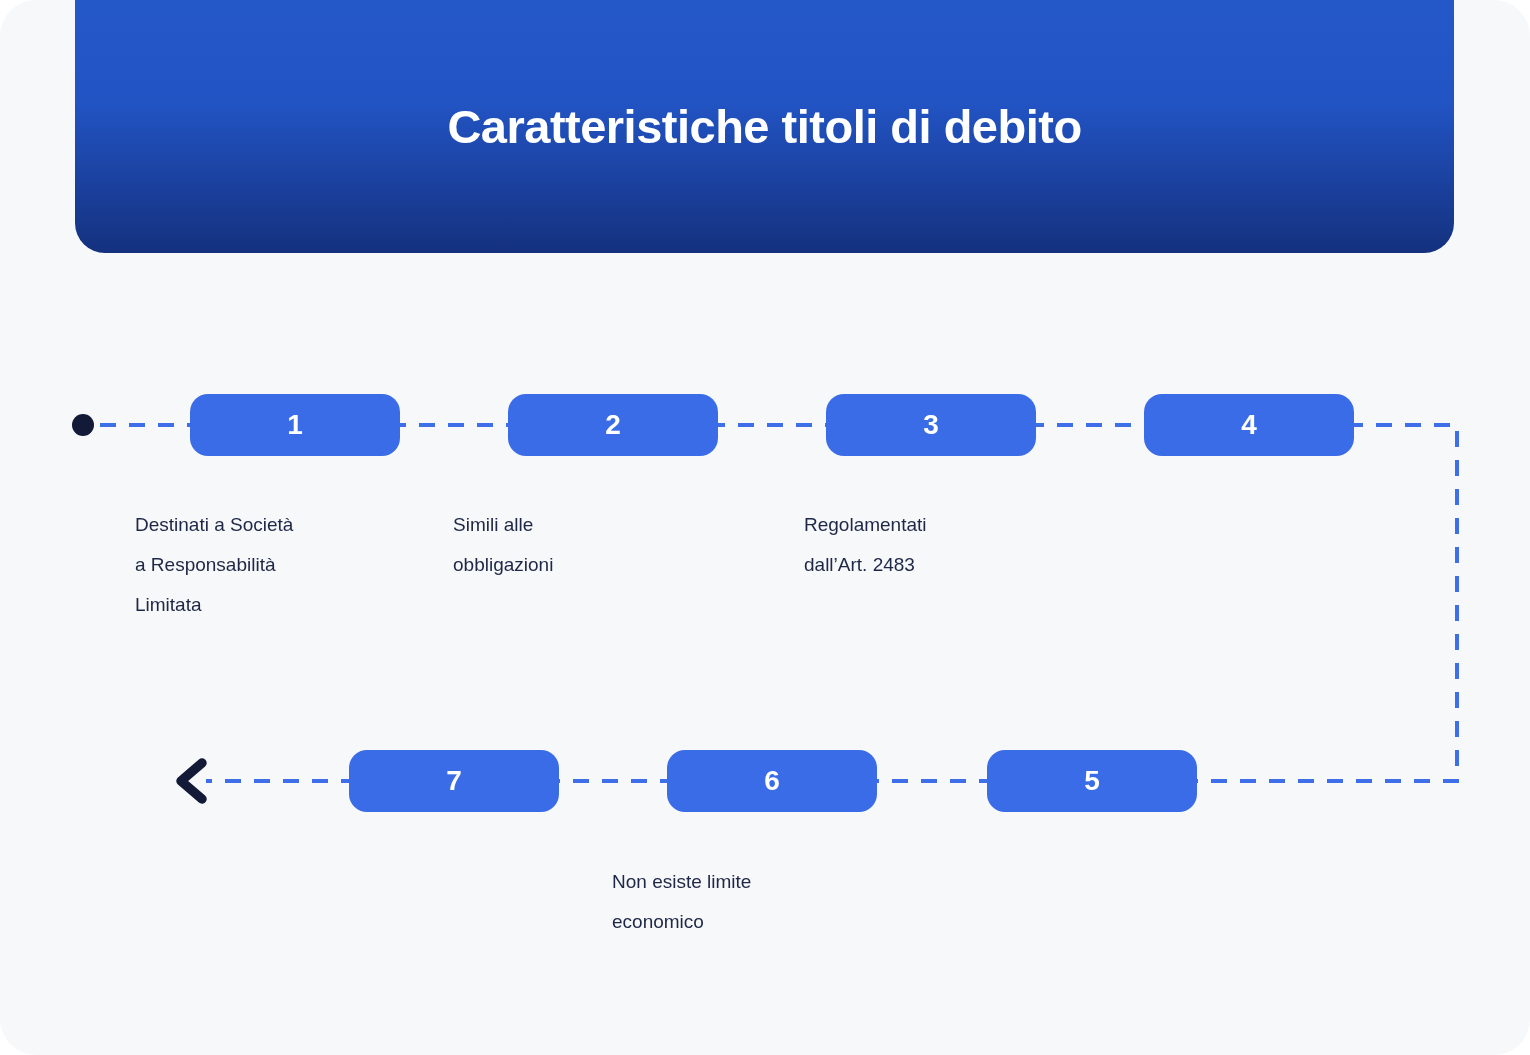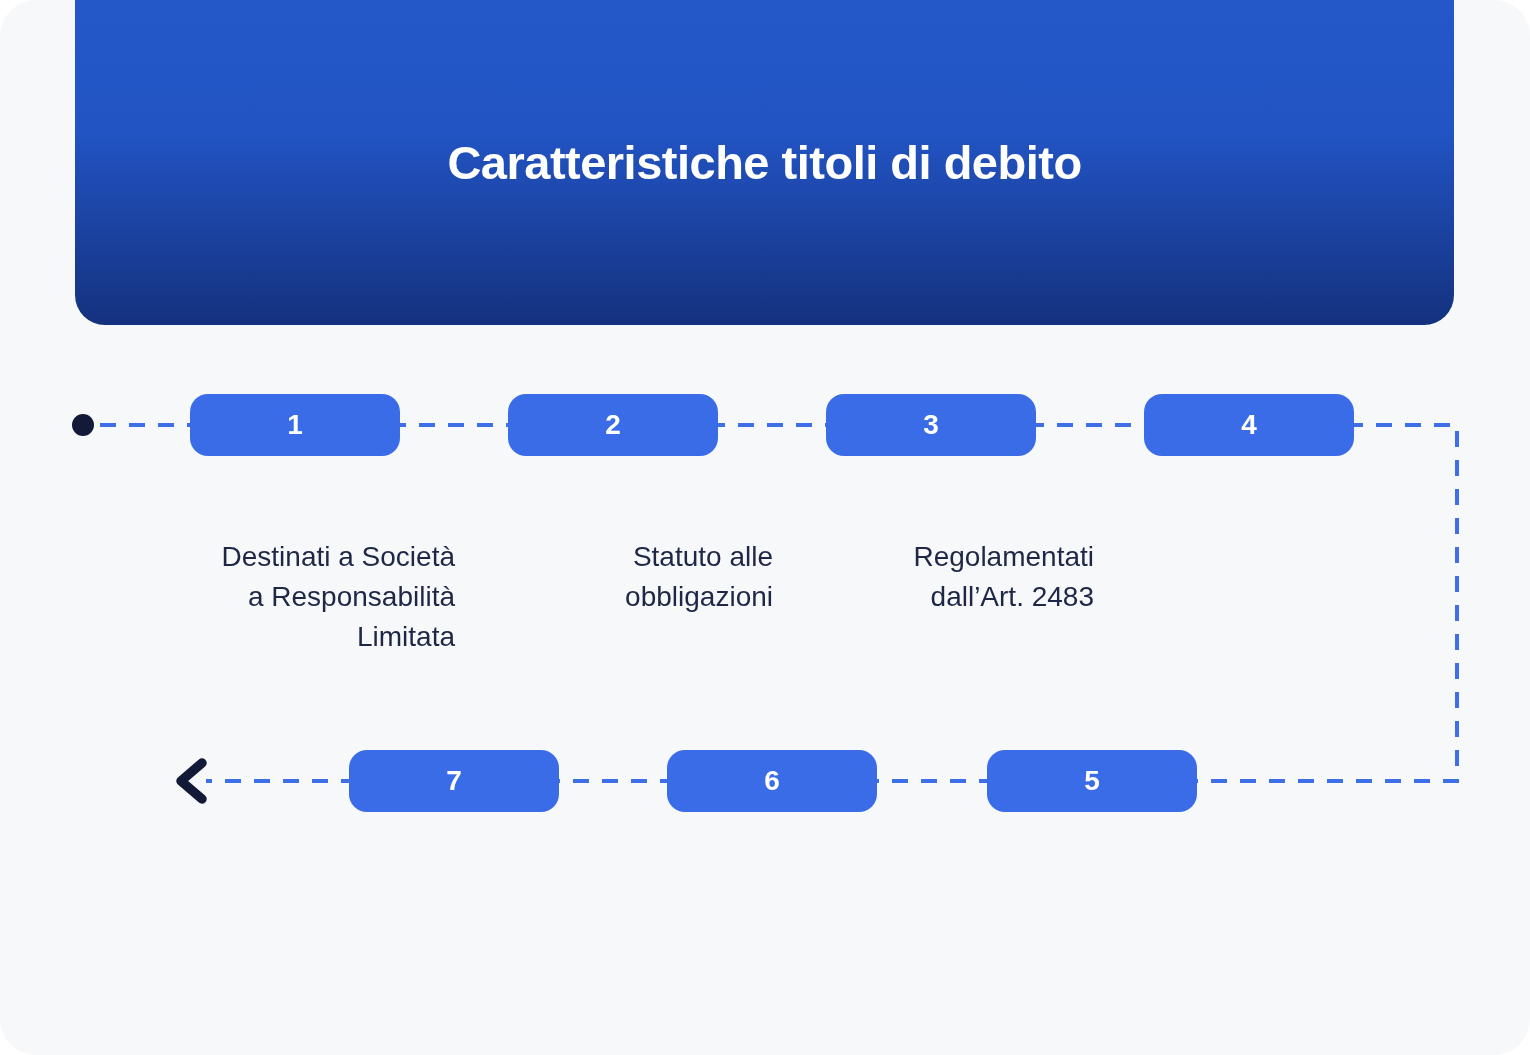--- a/index.html
+++ b/index.html
@@ -21,7 +21,7 @@
     left: 75px;
     top: 0;
     width: 1379px;
-    height: 325px;
+    height: 253px;
     border-radius: 0 0 30px 30px;
     background: linear-gradient(180deg,
       var(--headerTop, #2457c8) 0%,

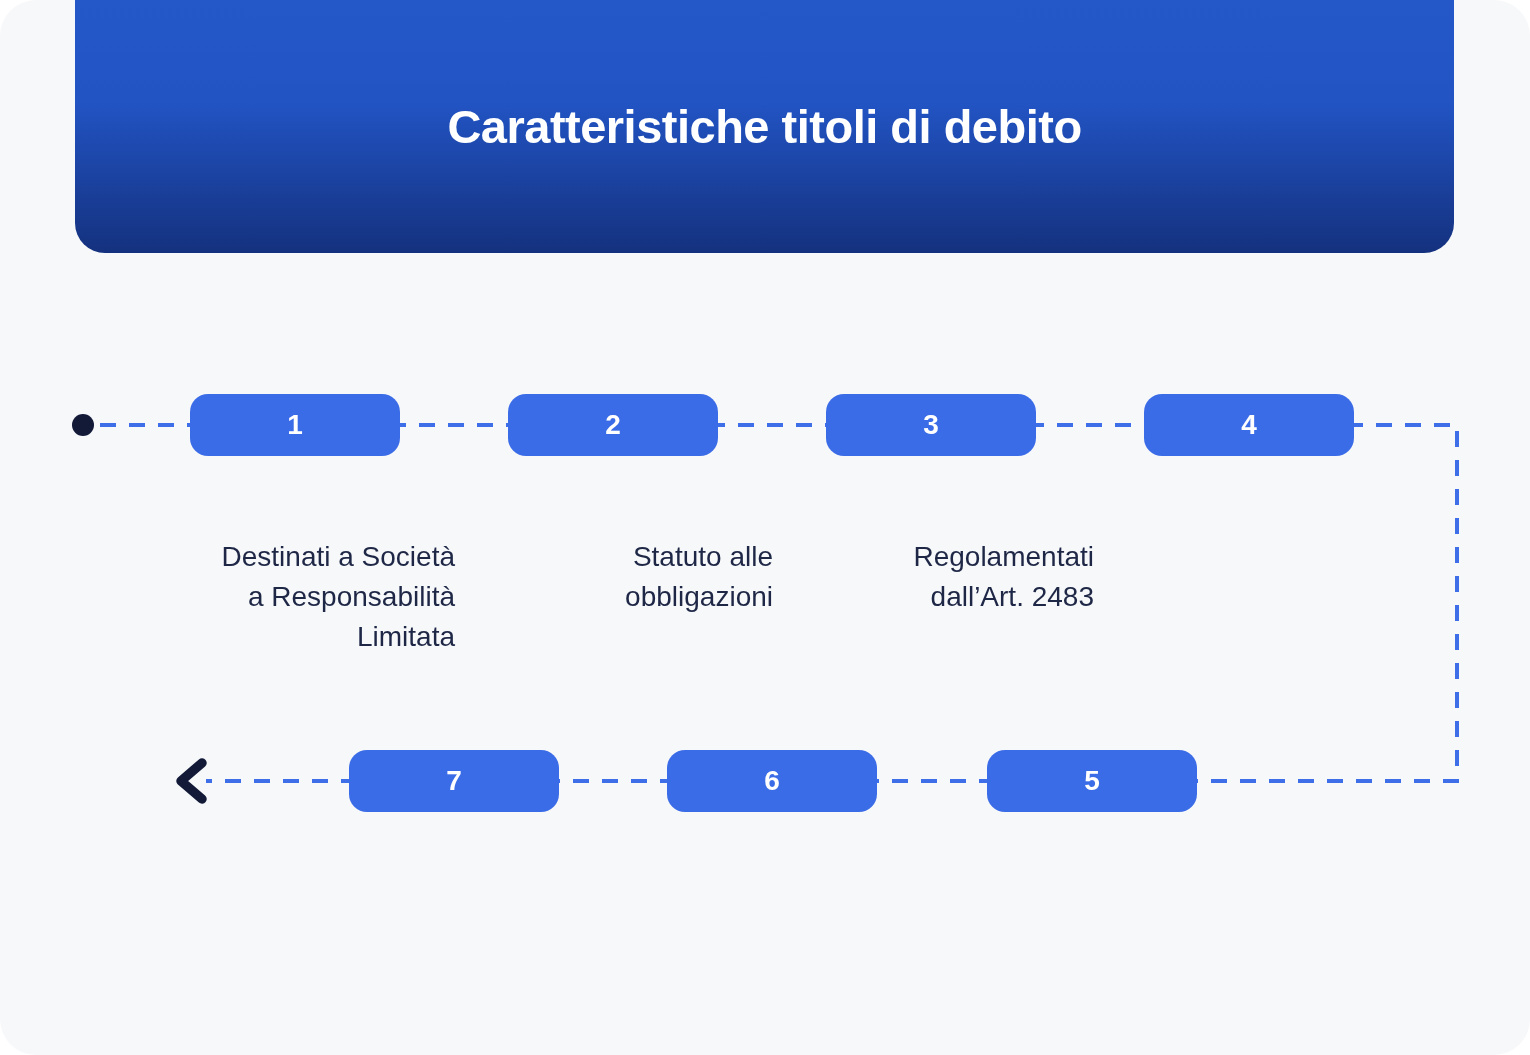--- a/index.html
+++ b/index.html
@@ -75,12 +75,11 @@
   .step-label {
     position: absolute;
     width: 320px;
-    text-align: right;
-    font-size: 28px;
+    text-align: left;
+    font-size: 19px;
     line-height: 40px;
     color: var(--text, #1e2746);
     white-space: pre-line;
-    margin-top: 32px;
   }
   
   .p1 { left: 190px;  top: 394px; }

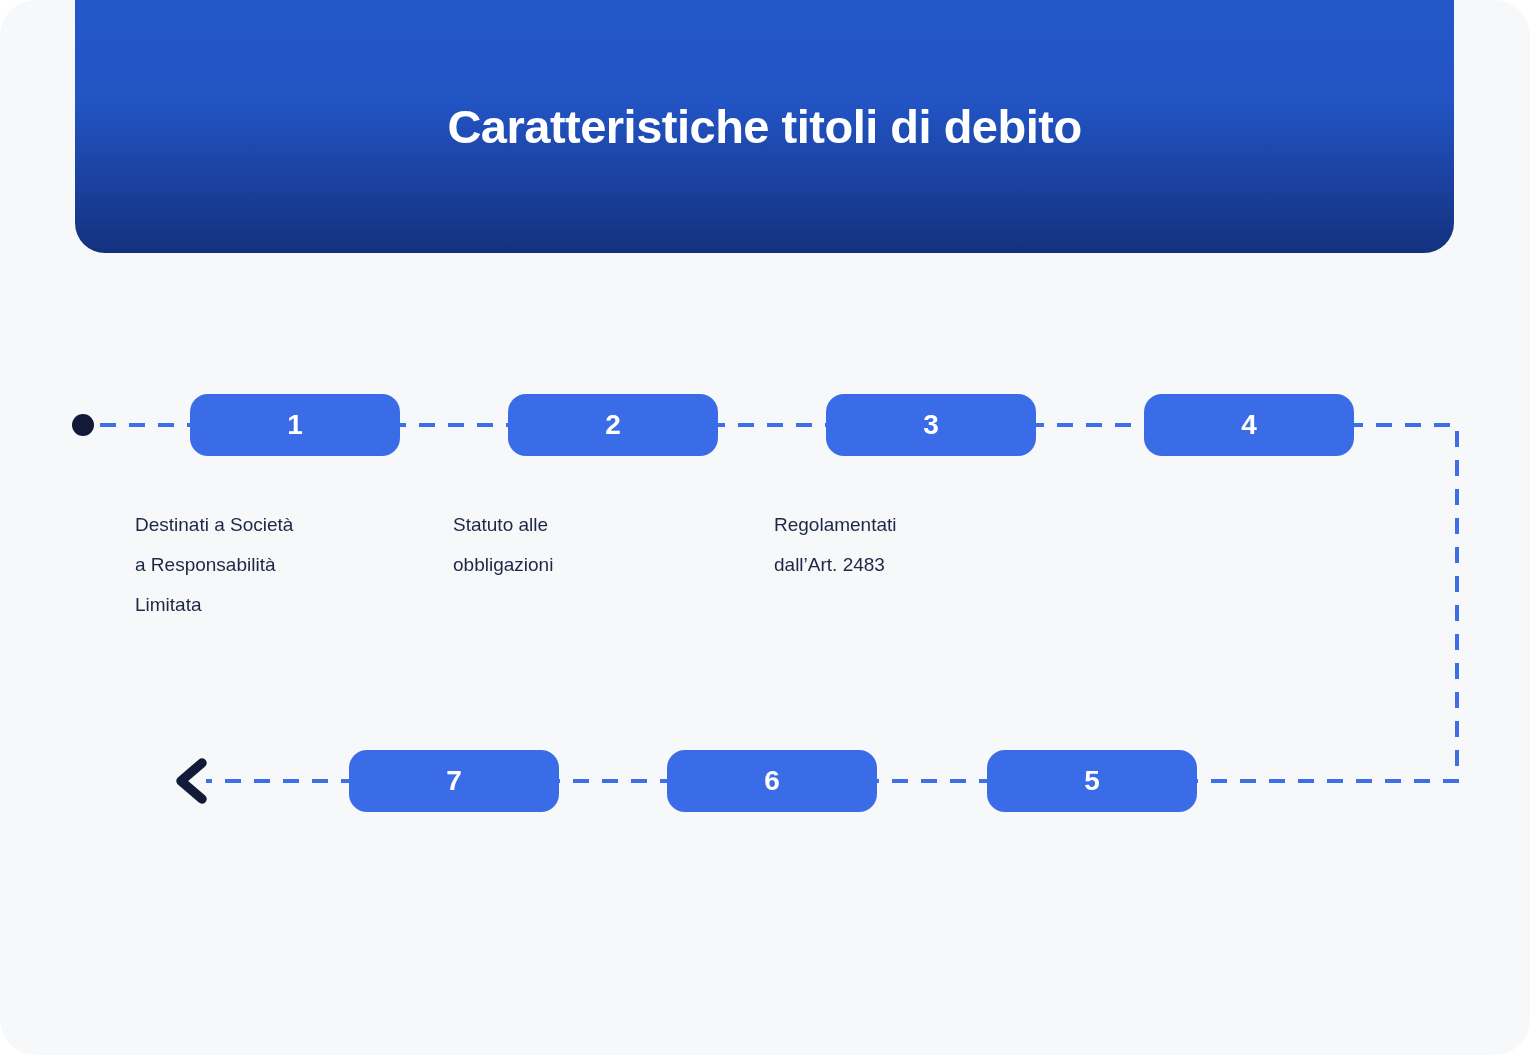--- a/index.html
+++ b/index.html
@@ -131,7 +131,7 @@
   <div class="step-label l1">Destinati a Società
 a Responsabilità
 Limitata</div>
-  <div class="step-label l2">Statuto alle
+  <div class="step-label l2">Simili alle
 obbligazioni</div>
   <div class="step-label l3">Regolamentati
 dall’Art. 2483</div>

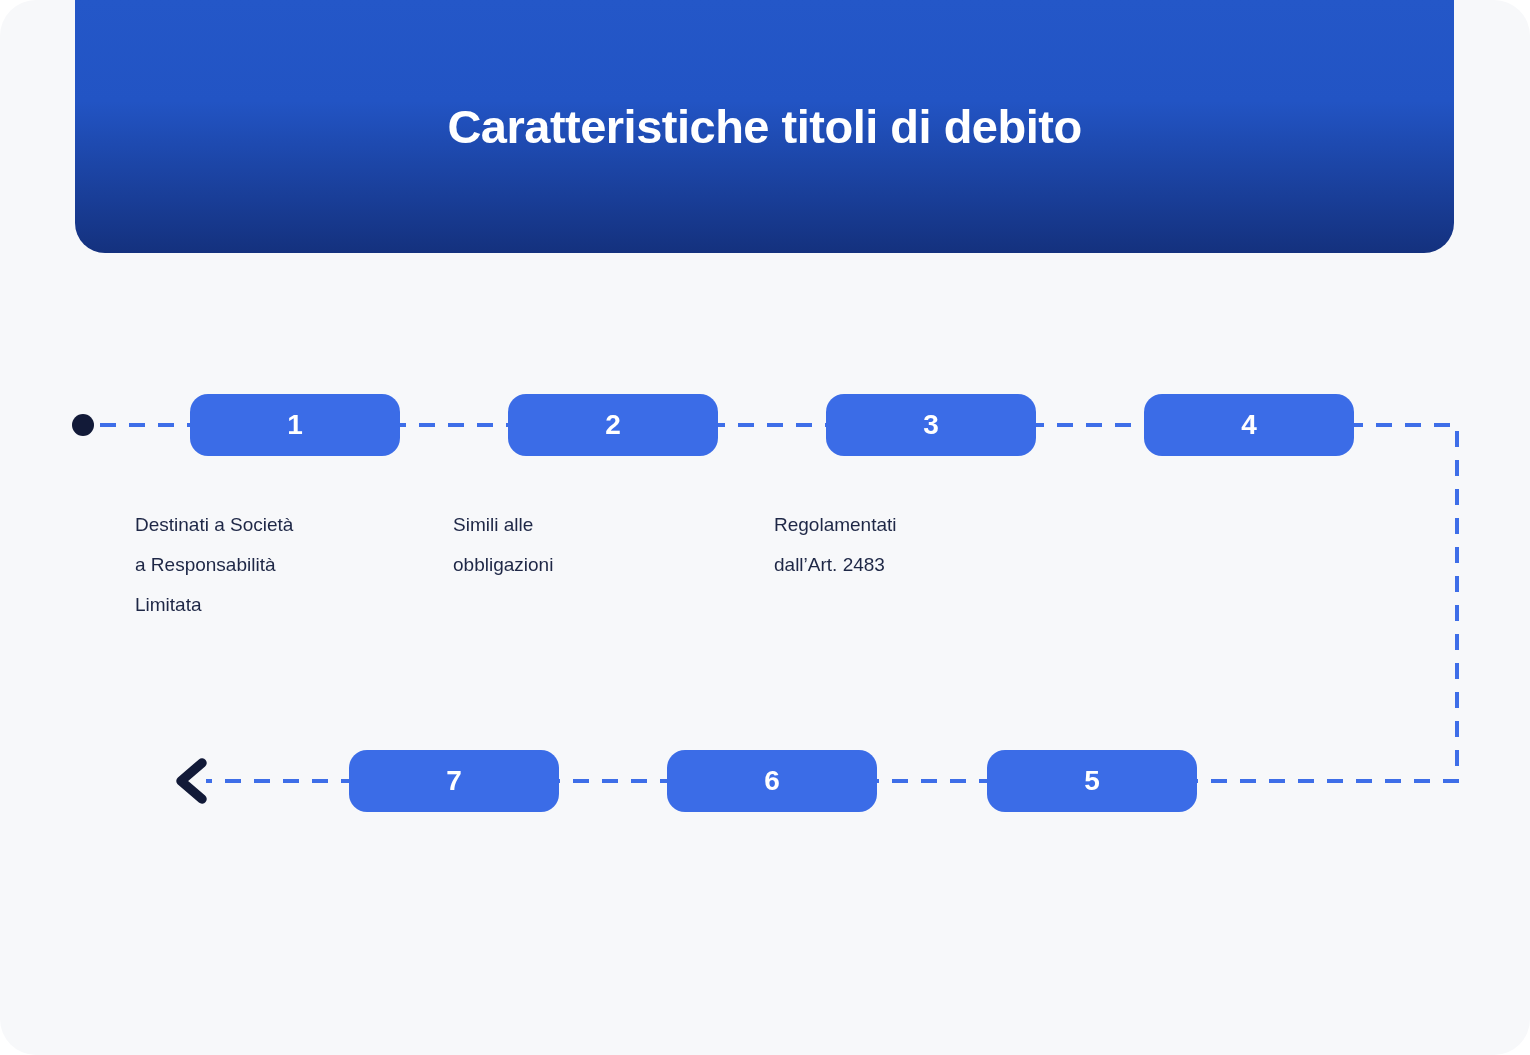--- a/index.html
+++ b/index.html
@@ -93,7 +93,7 @@
   
   .l1 { left: 135px;  top: 505px; }
   .l2 { left: 453px;  top: 505px; }
-  .l3 { left: 774px;  top: 505px; }
+  .l3 { left: 804px;  top: 505px; }
   .l4 { left: 1089px; top: 505px; }
   
   .l7 { left: 294px;  top: 862px; }

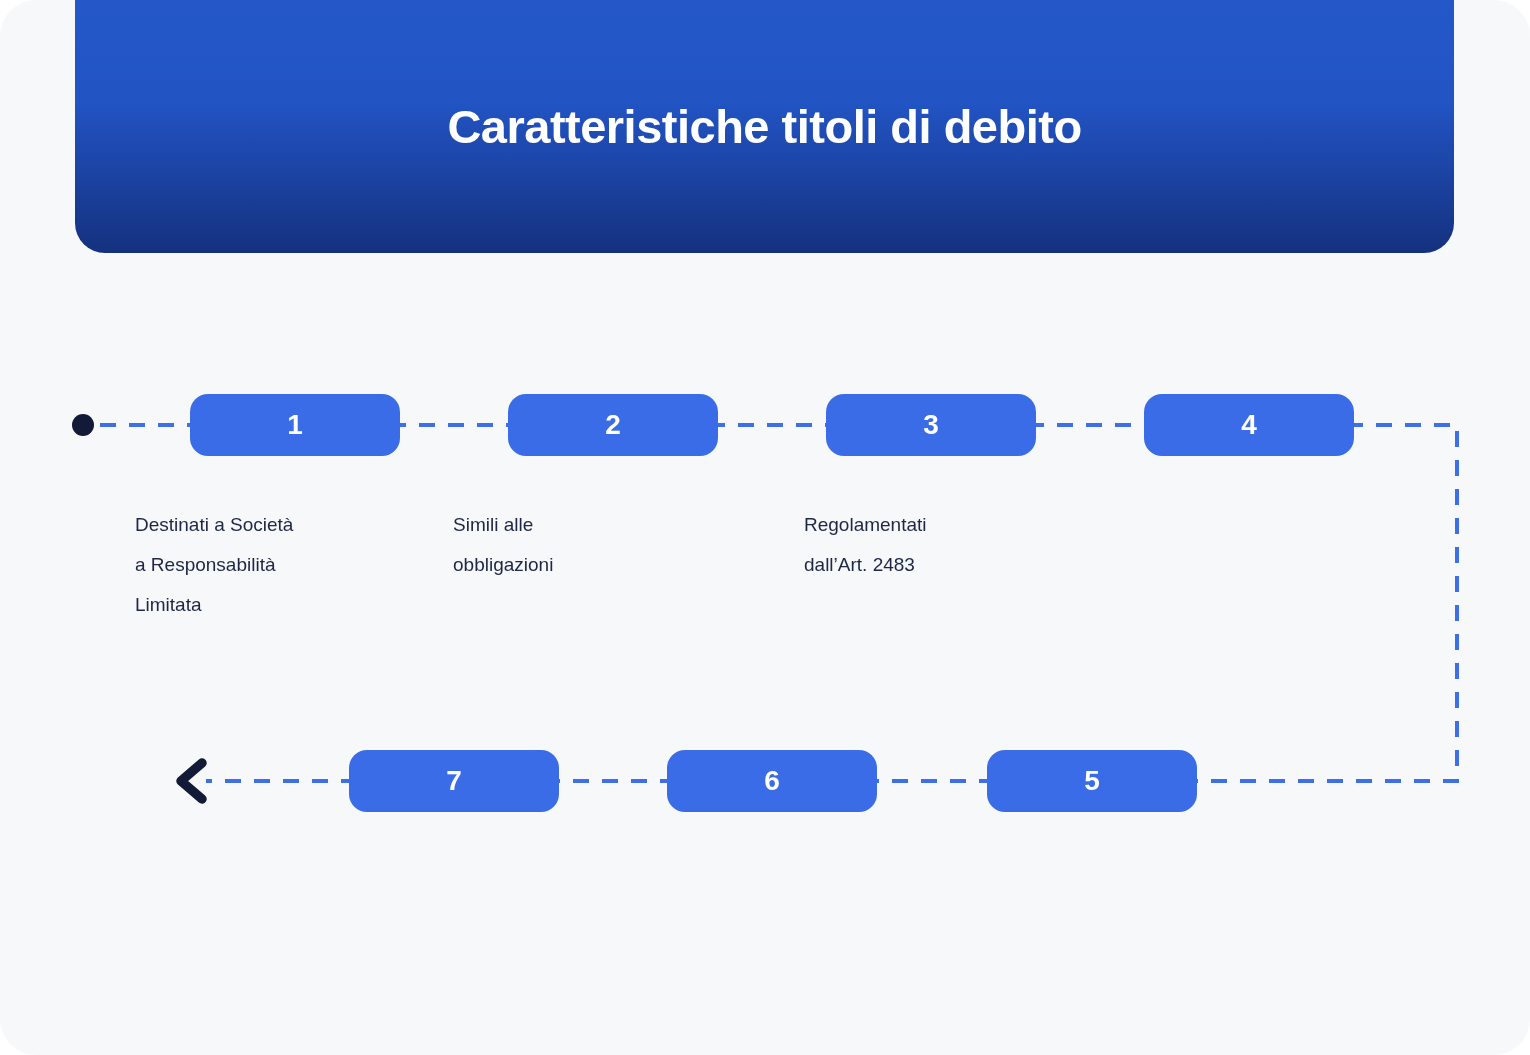--- a/index.html
+++ b/index.html
@@ -146,6 +146,8 @@
     <span>5</span>
   </div>
 
+  <div class="step-label l6">Non esiste limite
+economico</div>
 
 </div>
 

